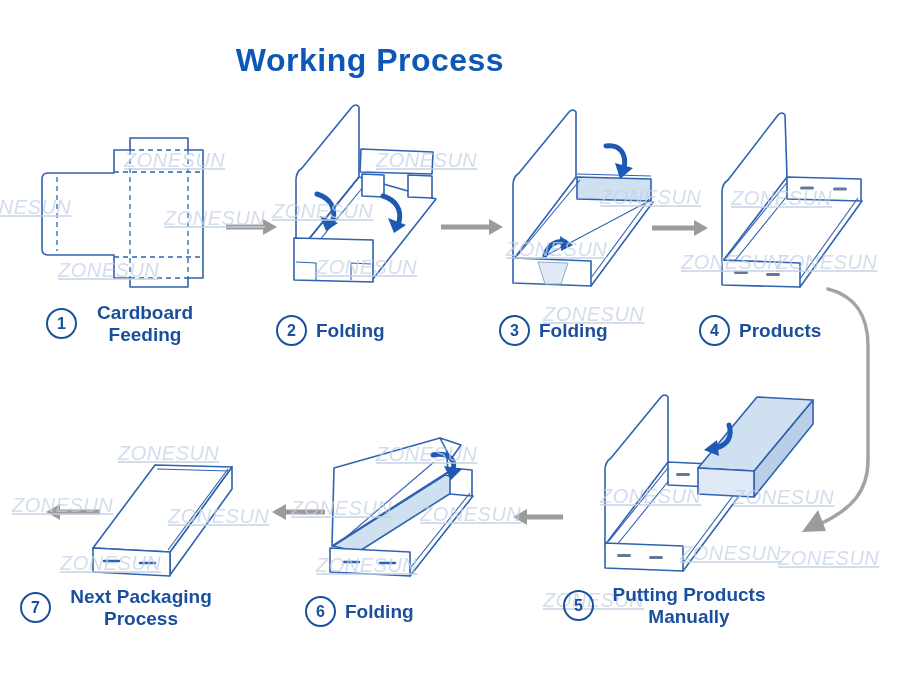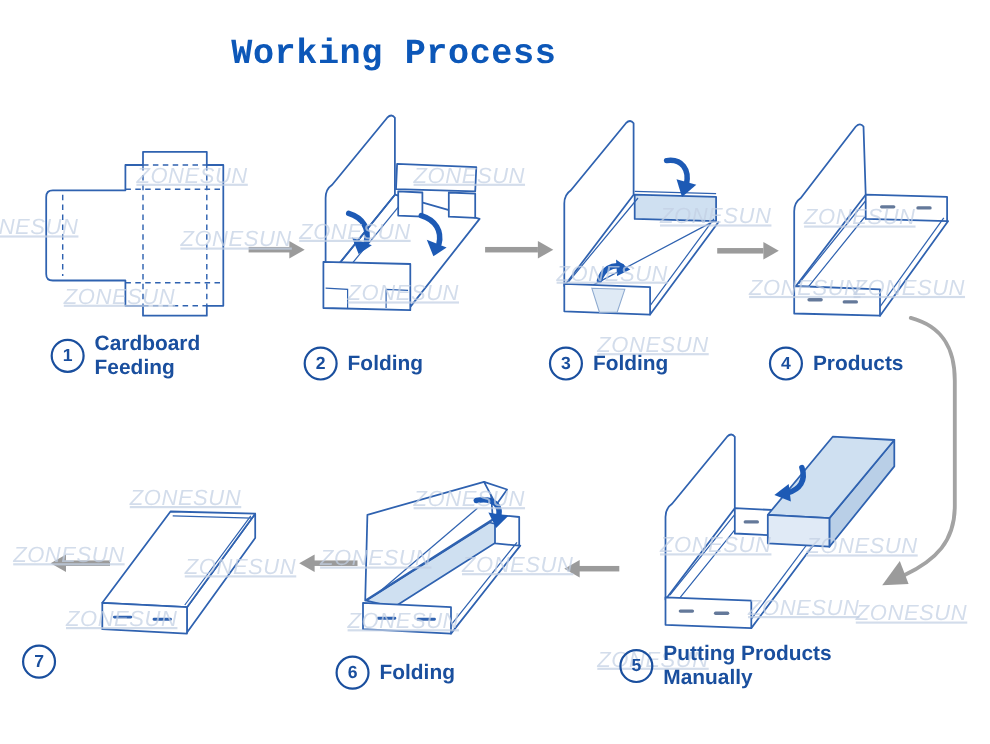--- a/index.html
+++ b/index.html
@@ -6,7 +6,7 @@
   .canvas{position:relative;width:900px;height:676px;background:#ffffff;overflow:hidden;
           font-family:"Liberation Sans",sans-serif;}
   .title{position:absolute;left:0;top:30px;width:716px;text-align:center;
-         font-size:32px;font-weight:800;color:#0c57b8;letter-spacing:.5px;z-index:5;margin:0;font-family:Liberation Mono, monospace;}
+         font-size:32px;font-weight:800;color:#0c57b8;letter-spacing:.5px;z-index:5;margin:12px;}
   svg.art{position:absolute;left:0;top:0;z-index:1;}
   .wm-layer{position:absolute;left:0;top:0;width:900px;height:676px;z-index:2;pointer-events:none;}
   .wm{position:absolute;font-size:20px;font-style:italic;color:#c3d0e4;opacity:.72;

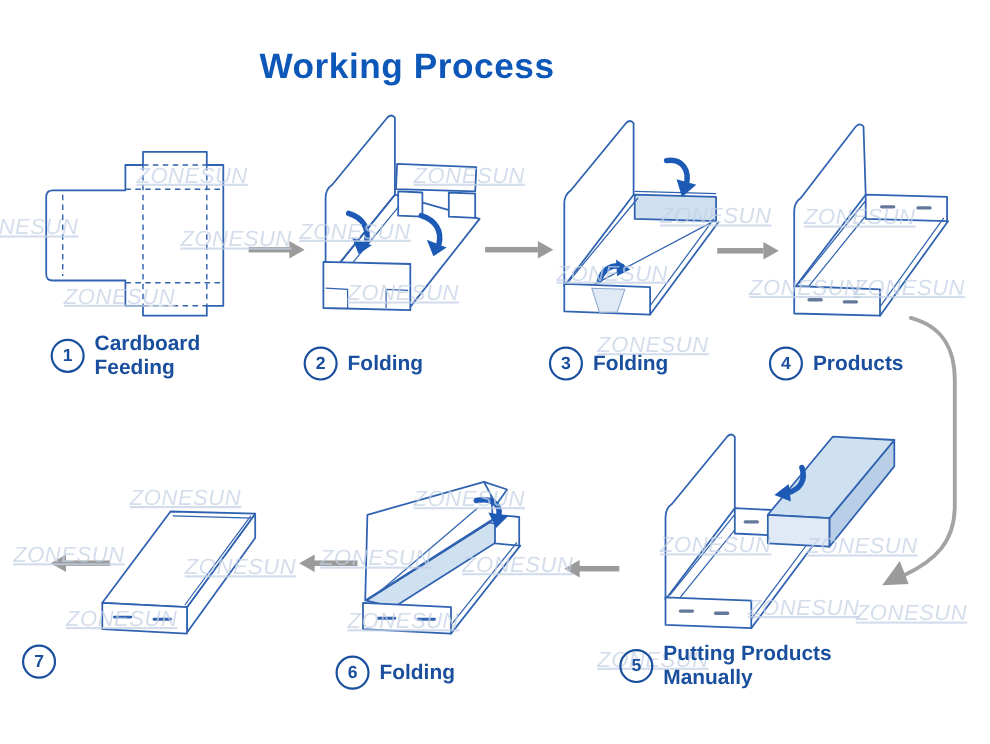--- a/index.html
+++ b/index.html
@@ -15,7 +15,7 @@
   .num{flex:0 0 auto;width:27px;height:27px;border:2.5px solid #1a4f9e;border-radius:50%;
        display:flex;align-items:center;justify-content:center;font-size:16px;font-weight:700;}
   .txt{font-size:19px;font-weight:700;line-height:1.15;}
-  .txt.center{text-align:left;}
+  .txt.center{text-align:center;}
   
   .ln{stroke:#2f62b0;stroke-width:1.6;fill:none;stroke-linejoin:round;stroke-linecap:round;}
   .lnw{stroke:#2f62b0;stroke-width:1.6;fill:#ffffff;stroke-linejoin:round;}

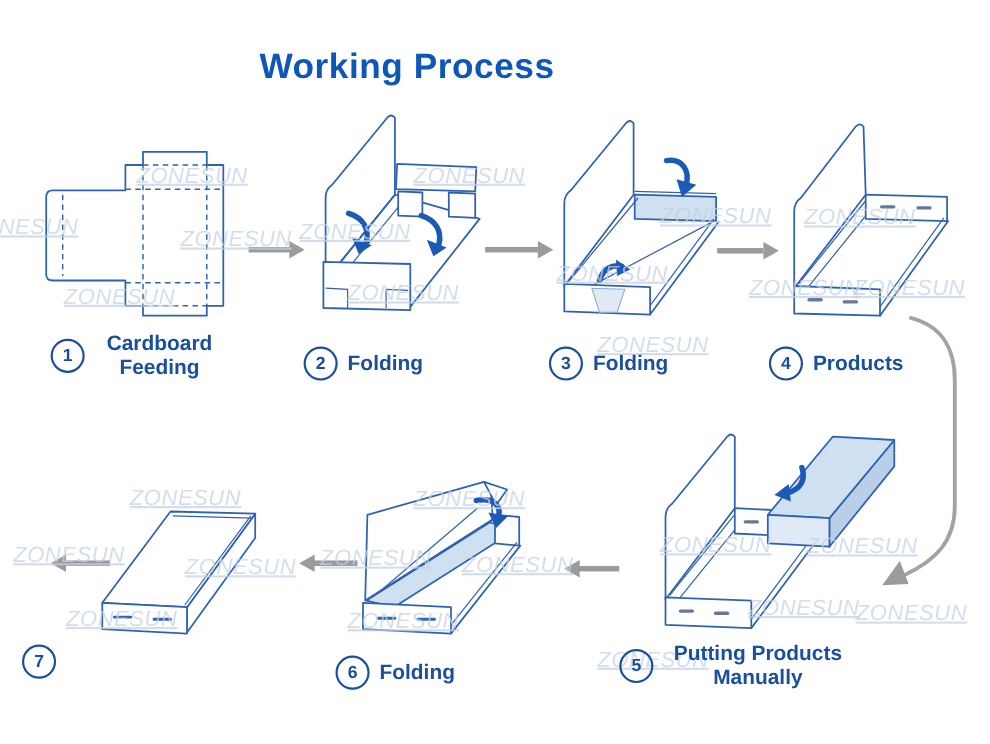--- a/index.html
+++ b/index.html
@@ -218,6 +218,7 @@
   </div>
   <div class="step-label" style="left:20px;top:586px;">
     <span class="num">7</span>
+    <span class="txt center" style="width:162px;">Next Packaging Process</span>
   </div>
 
 </div>

